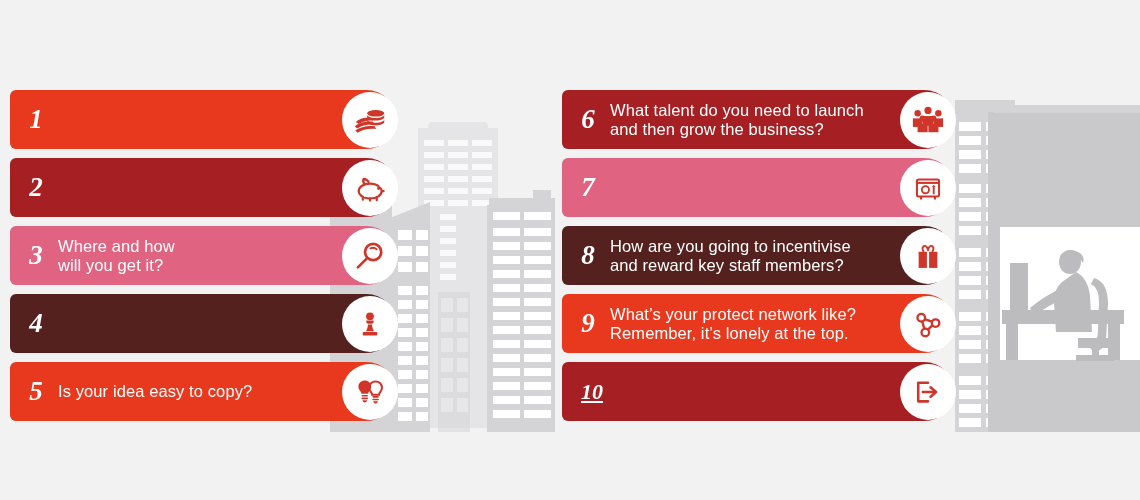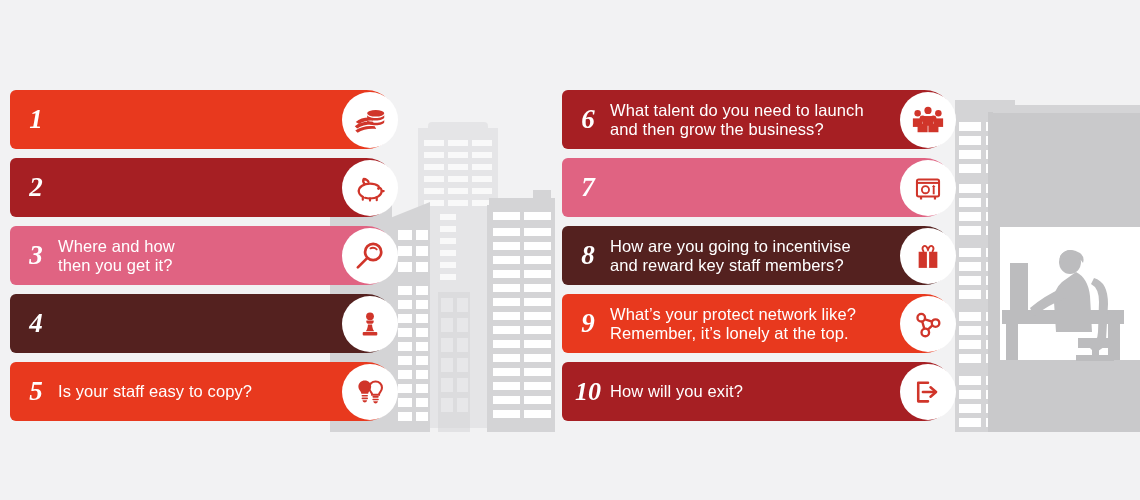--- a/index.html
+++ b/index.html
@@ -310,7 +310,7 @@
       <div class="bar pink" style="background: rgb(224, 99, 130);">
         <div class="bar-num">3</div>
         <div class="bar-text">Where and how
-then you get it?</div>
+will you get it?</div>
         <div class="bar-icon">
           <svg viewBox="0 0 40 40" width="36" height="36">
             <g fill="none" stroke="#d0352a" stroke-width="3" stroke-linecap="round">

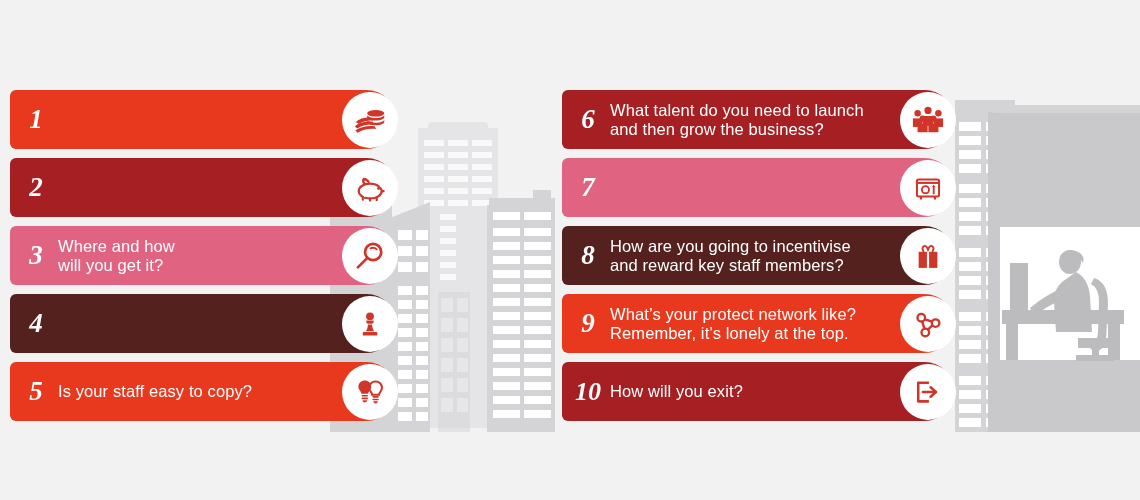--- a/index.html
+++ b/index.html
@@ -336,7 +336,7 @@
       </div>
       <div class="bar" style="background: rgb(232, 57, 30);">
         <div class="bar-num">5</div>
-        <div class="bar-text">Is your staff easy to copy?</div>
+        <div class="bar-text">Is your idea easy to copy?</div>
         <div class="bar-icon">
           <svg viewBox="0 0 40 40" width="36" height="36">
             <g fill="#d0352a">

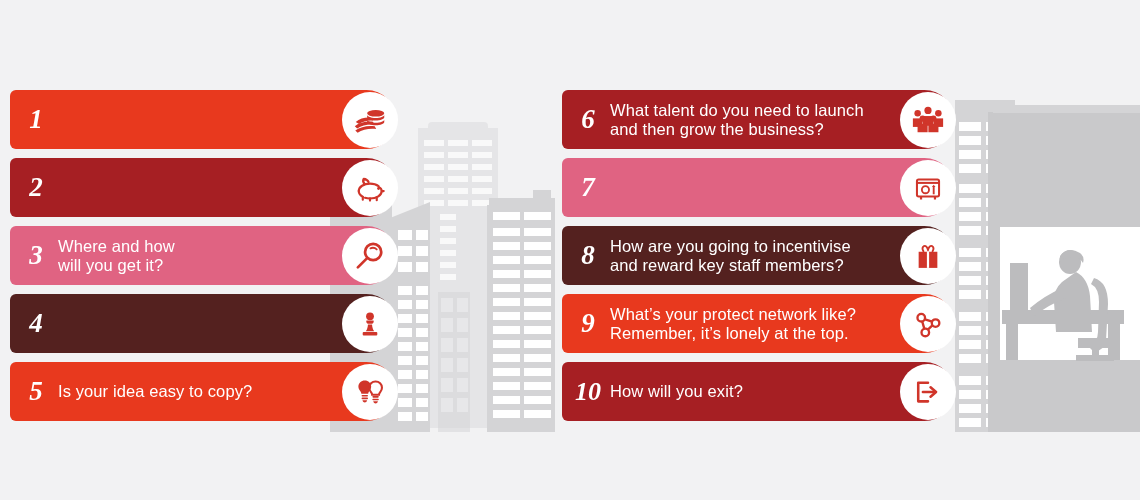--- a/index.html
+++ b/index.html
@@ -43,7 +43,7 @@
     padding-left:4px;
     box-sizing:border-box;
   }
-  .bar-num.wide{font-size:26px;width:48px;}
+  .bar-num.wide{font-size:22px;width:56px;text-decoration:underline;}
 
   .bar-text{
     flex:1 1 auto;

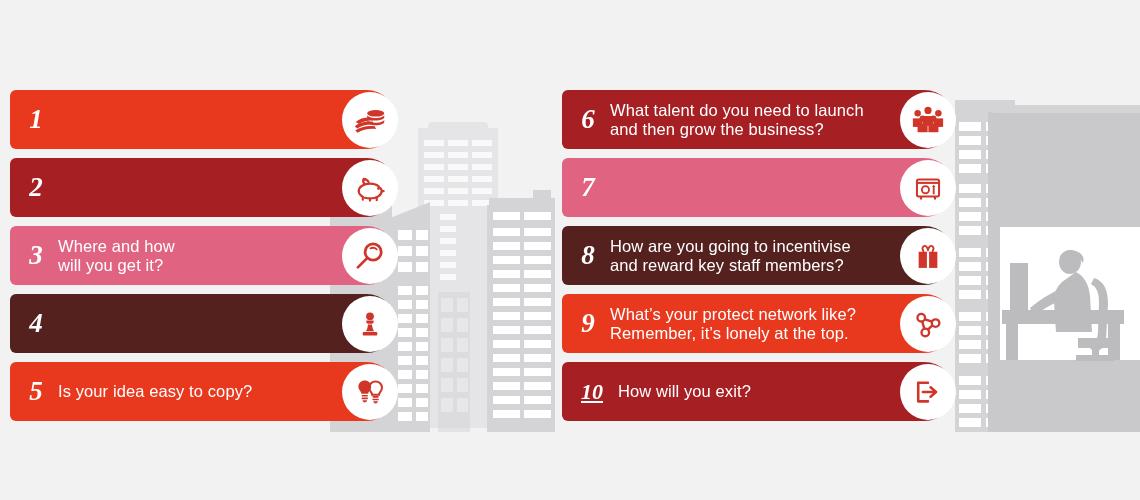--- a/index.html
+++ b/index.html
@@ -436,7 +436,6 @@
       </div>
       <div class="bar" style="background: rgb(166, 31, 35);">
         <div class="bar-num wide">10</div>
-        <div class="bar-text">How will you exit?</div>
         <div class="bar-icon">
           <svg viewBox="0 0 40 40" width="34" height="34">
             <g fill="none" stroke="#d0352a" stroke-width="3" stroke-linejoin="round" stroke-linecap="round">

